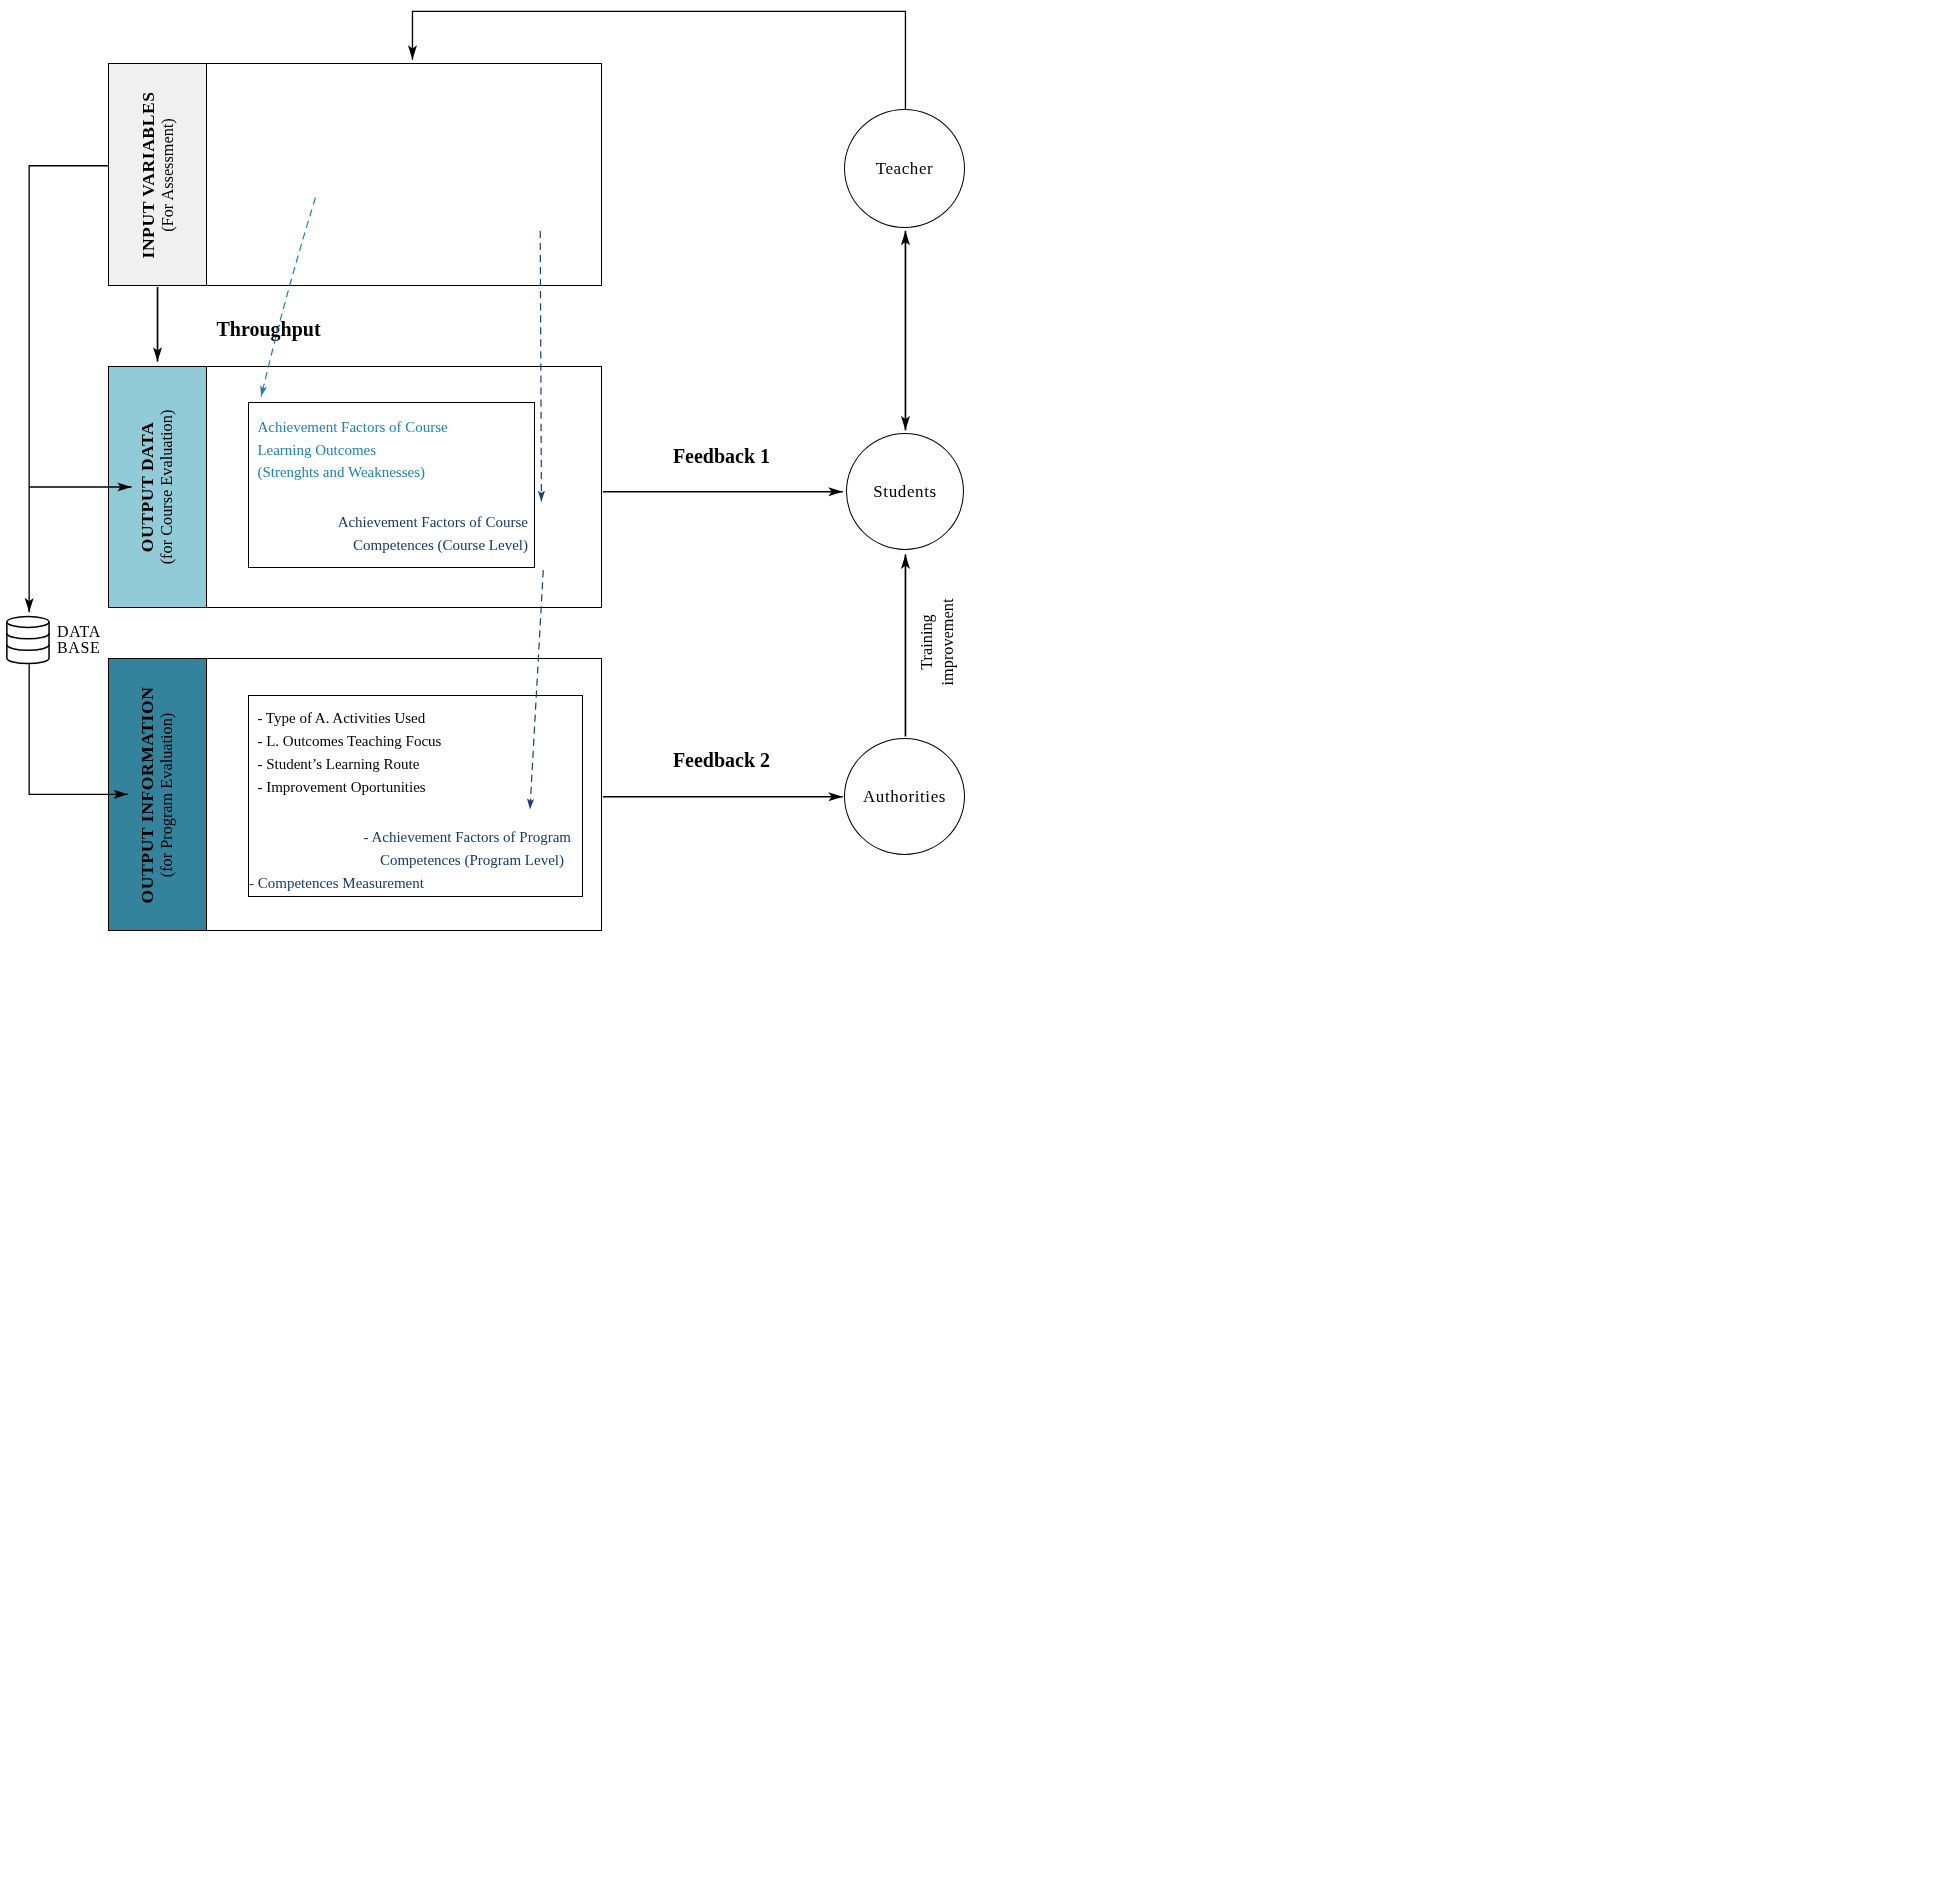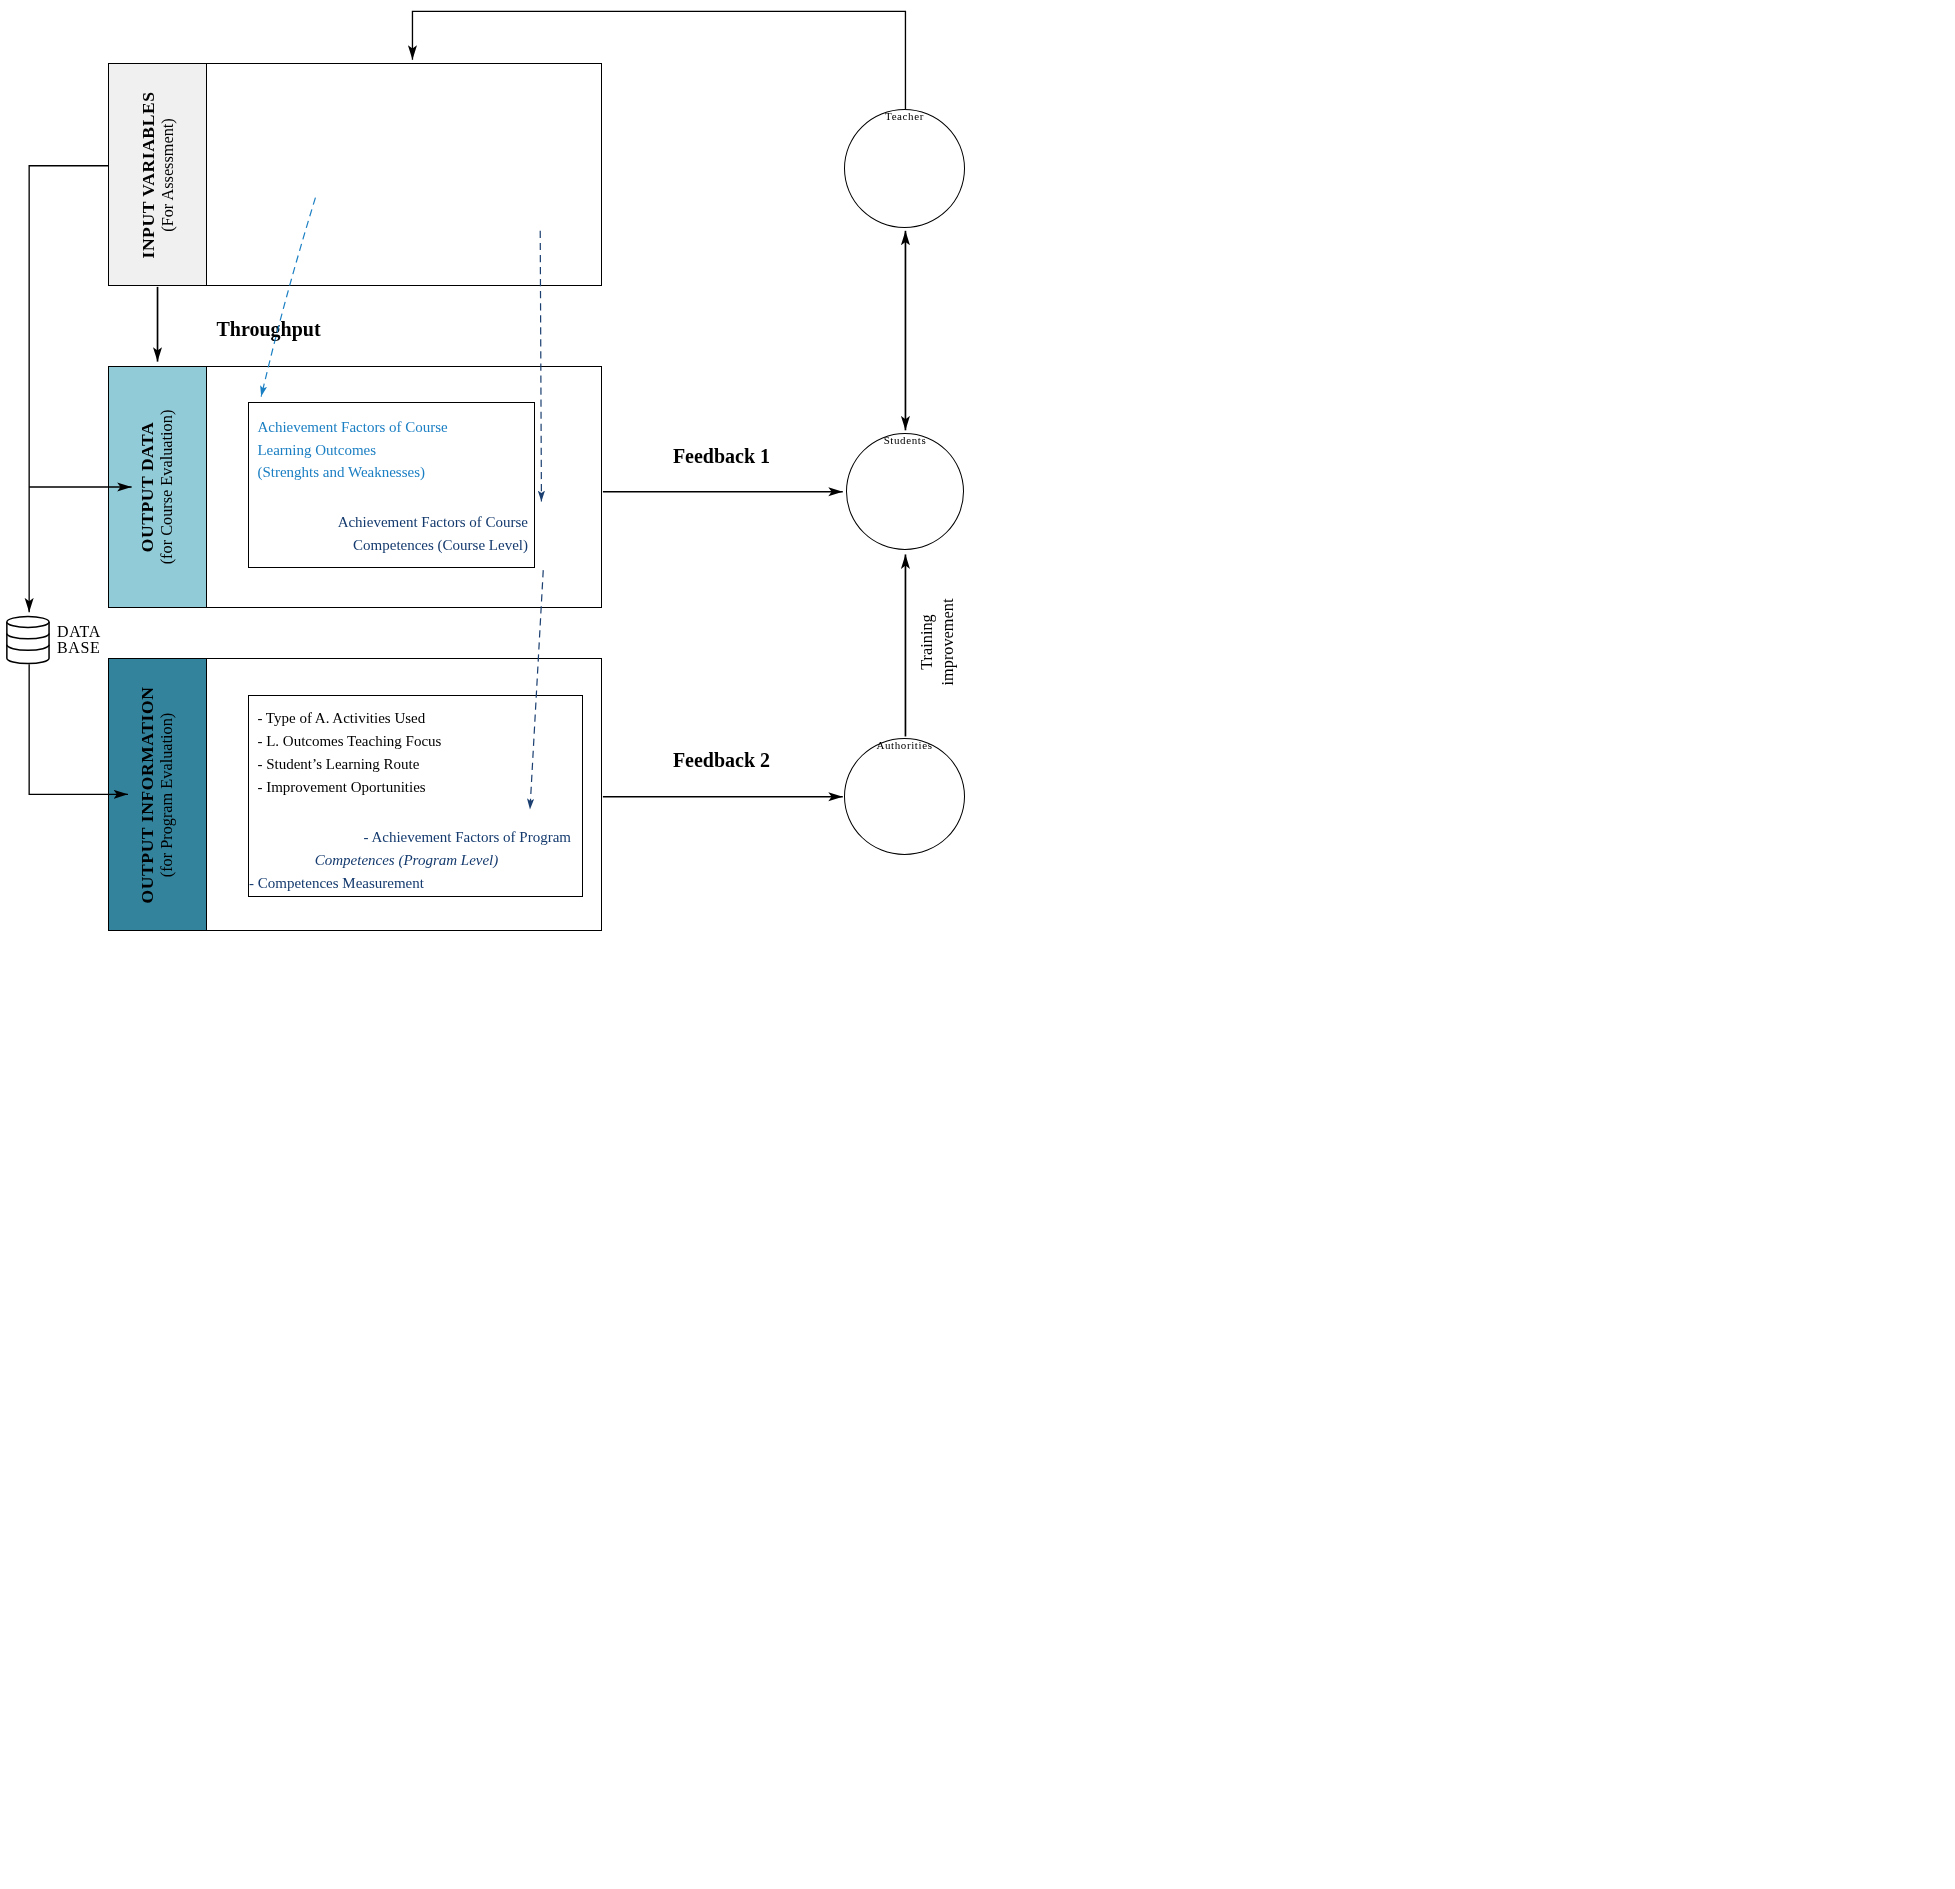--- a/index.html
+++ b/index.html
@@ -20,7 +20,7 @@
   .navy{color:#143A6E;}
   .label{position:absolute;font-size:20px;white-space:nowrap;font-weight:bold;}
   .circle{position:absolute;border:1.5px solid #000;border-radius:50%;background:#fff;
-          display:flex;justify-content:center;font-size:11px;letter-spacing:0.6px;box-sizing:border-box;}
+          display:flex;align-items:center;justify-content:center;font-size:17px;letter-spacing:0.6px;box-sizing:border-box;}
   svg.wires{position:absolute;left:0;top:0;pointer-events:none;}
 </style>
 </head>

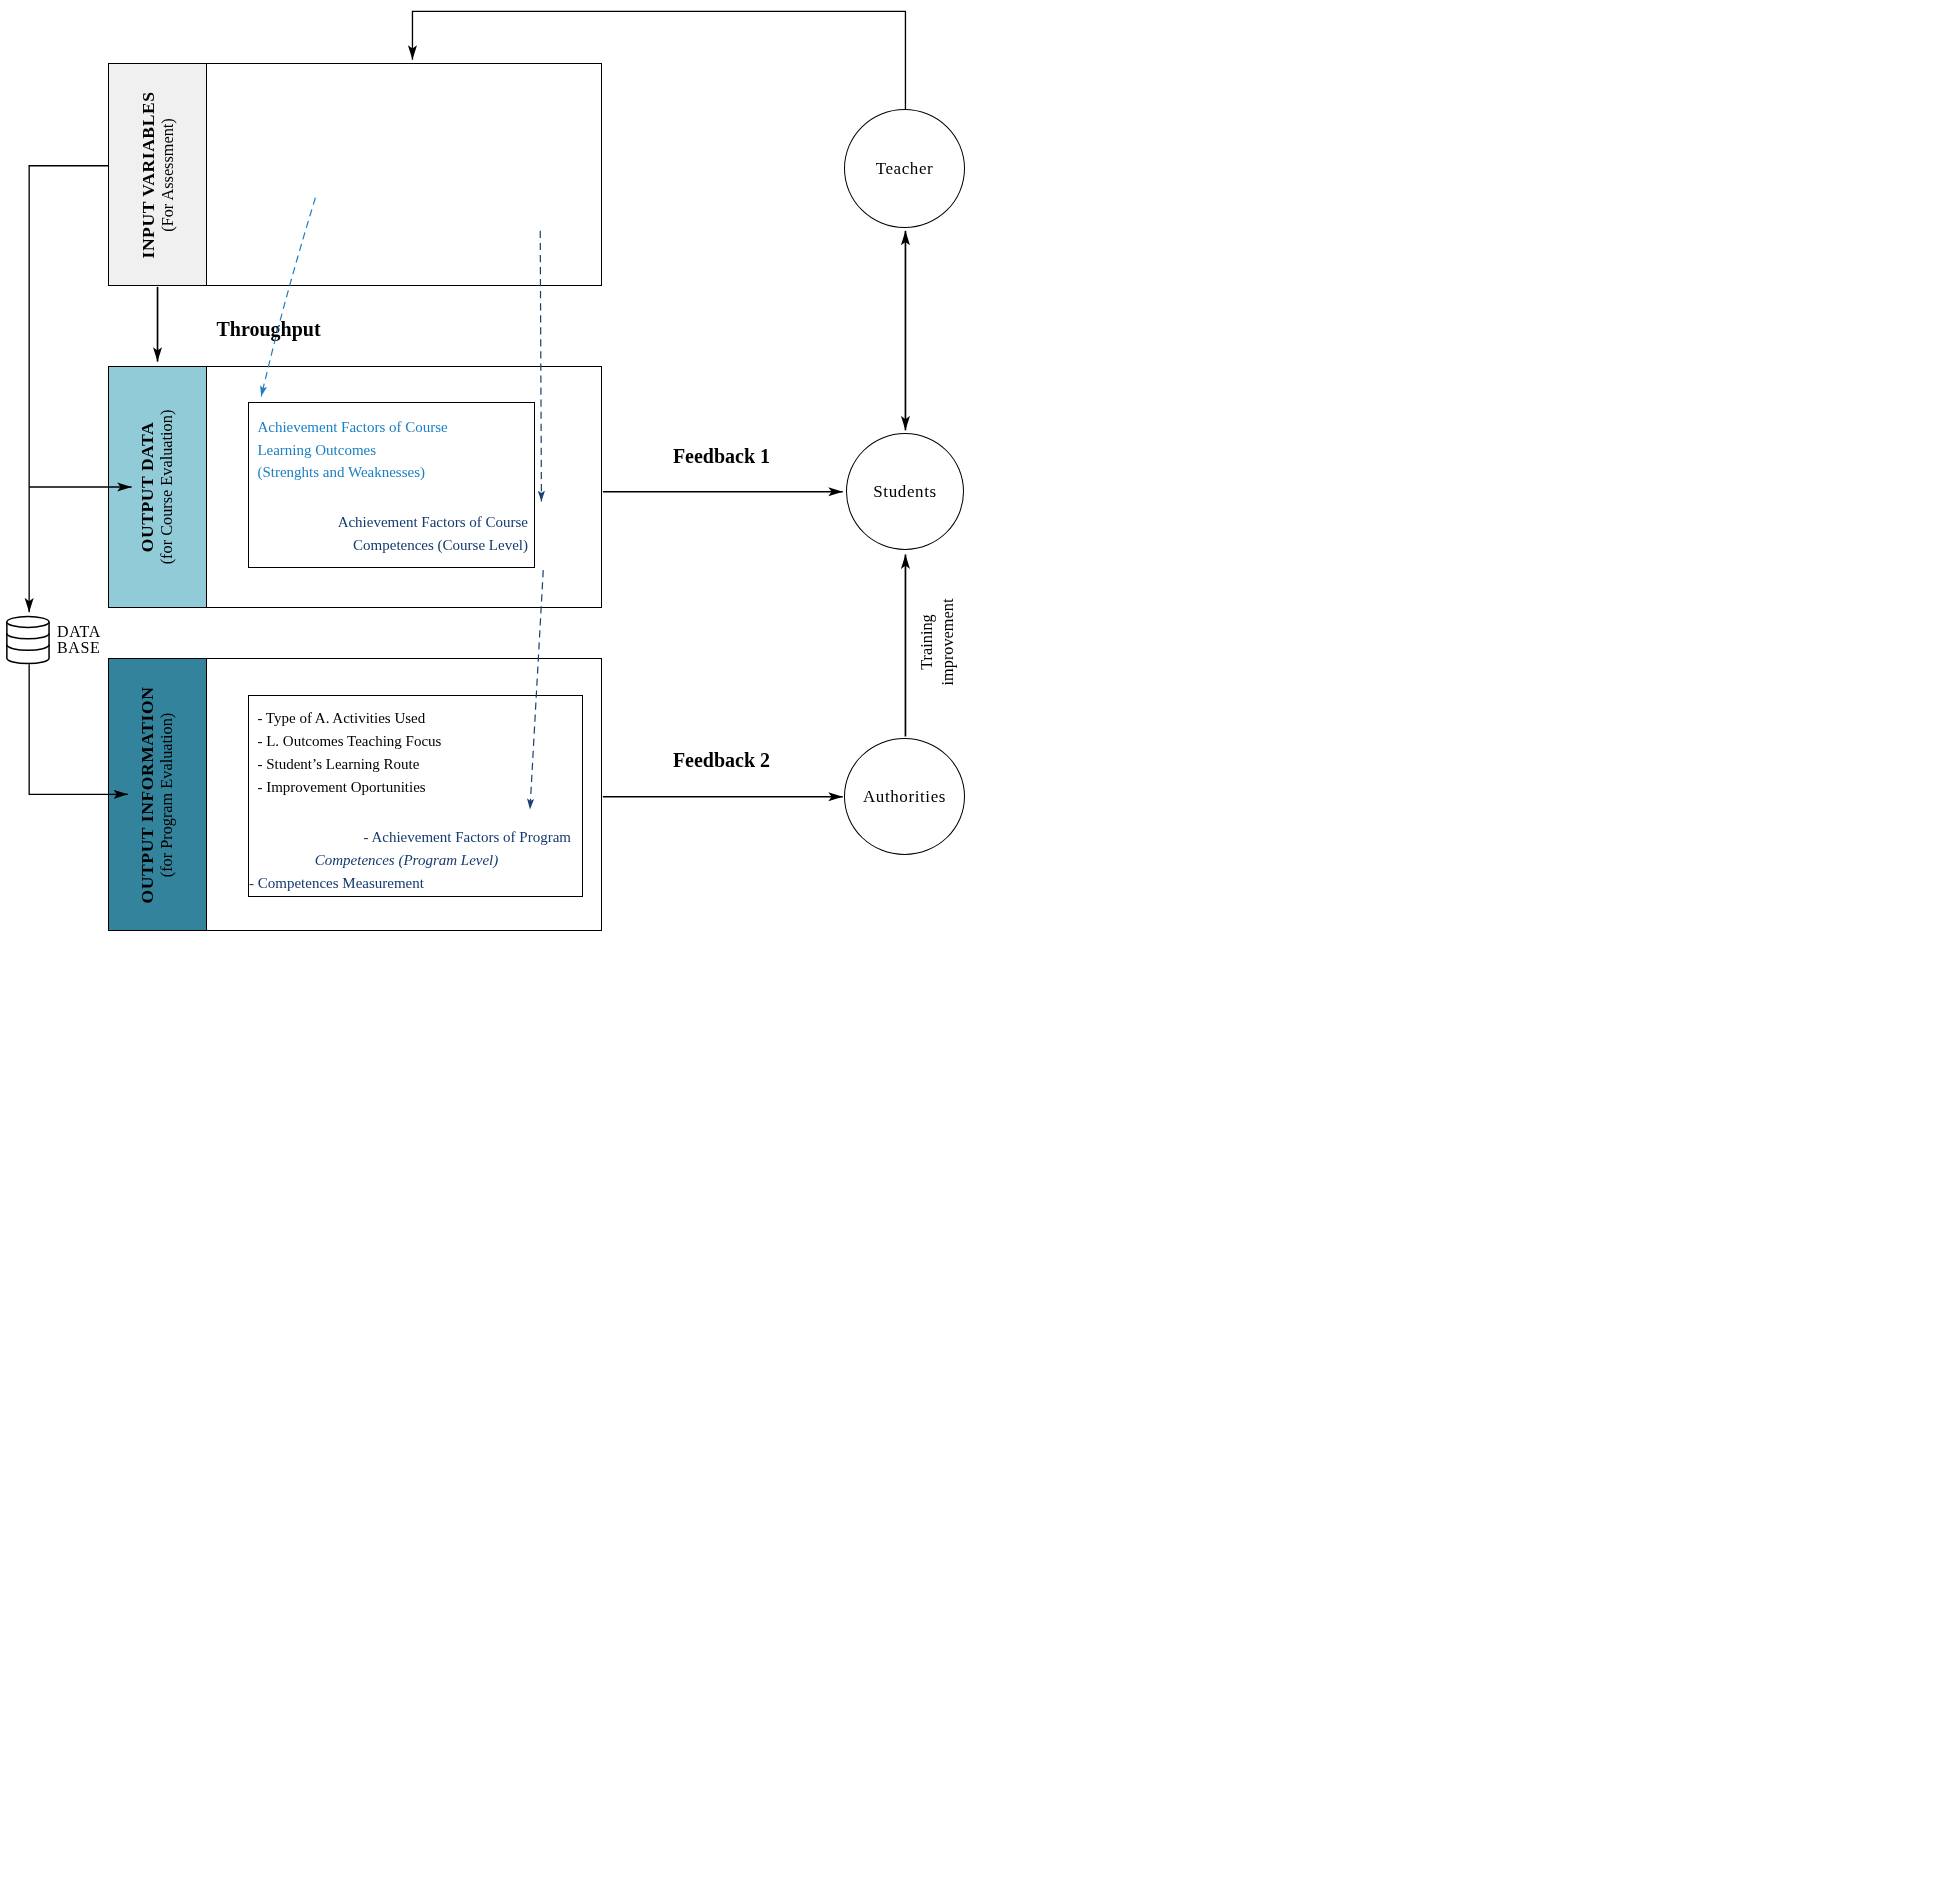--- a/index.html
+++ b/index.html
@@ -67,7 +67,7 @@
     <div class="tline" style="padding-left:8.4px;">- Student’s Learning Route</div>
     <div class="tline" style="padding-left:8.4px;">- Improvement Oportunities</div>
     <div class="tline navy" style="margin-top:26.5px;text-align:right;padding-right:11px;">- Achievement Factors of Program</div>
-    <div class="tline navy" style="text-align:center;padding-right:18px;font-style:italic;">Competences (Program Level)</div>
+    <div class="tline navy" style="text-align:right;padding-right:18px;">Competences (Program Level)</div>
     <div class="tline navy" style="padding-right:11px;">- Competences Measurement</div>
   </div>
 

